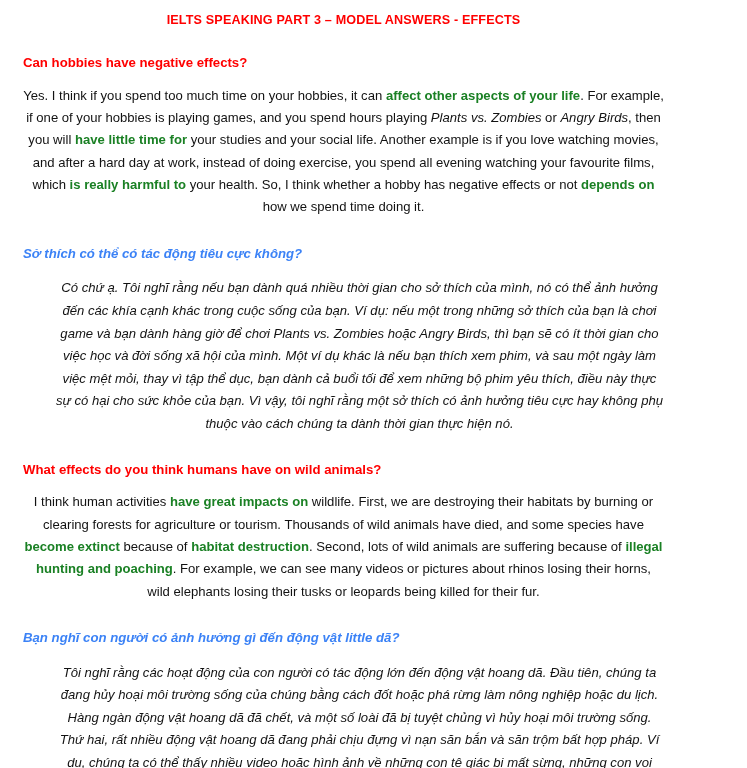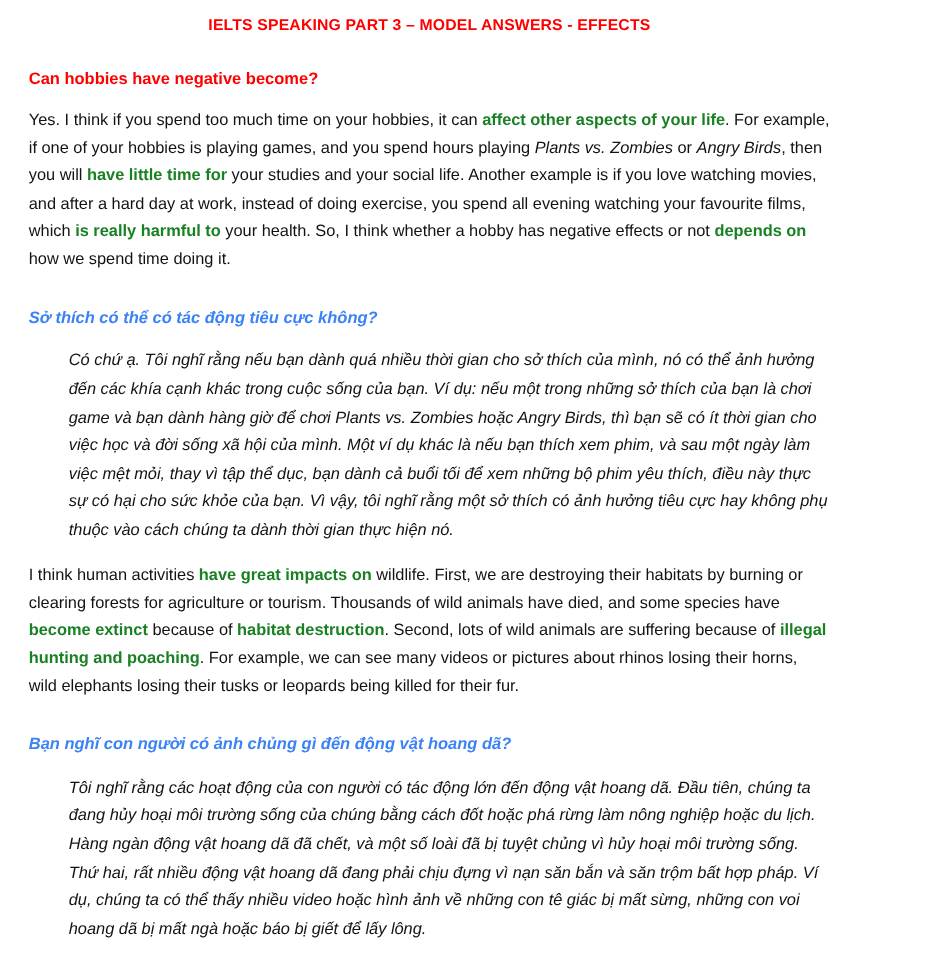--- a/index.html
+++ b/index.html
@@ -71,7 +71,7 @@
 
   <div class="doc-title">IELTS SPEAKING PART 3 – MODEL ANSWERS - EFFECTS</div>
 
-  <div class="q-en">Can hobbies have negative become?</div>
+  <div class="q-en">Can hobbies have negative effects?</div>
 
   <p class="para"><span>Yes. I think if you spend too much time on your hobbies, it can </span><span class="hl">affect other aspects of your life</span><span>. For example, if one of your hobbies is playing games, and you spend hours playing </span><span class="it">Plants vs. Zombies</span><span> or </span><span class="it">Angry Birds</span><span>, then you will </span><span class="hl">have little time for</span><span> your studies and your social life. Another example is if you love watching movies, and after a hard day at work, instead of doing exercise, you spend all evening watching your favourite films, which </span><span class="hl">is really harmful to</span><span> your health. So, I think whether a hobby has negative effects or not </span><span class="hl">depends on</span><span> how we spend time doing it.</span></p>
 

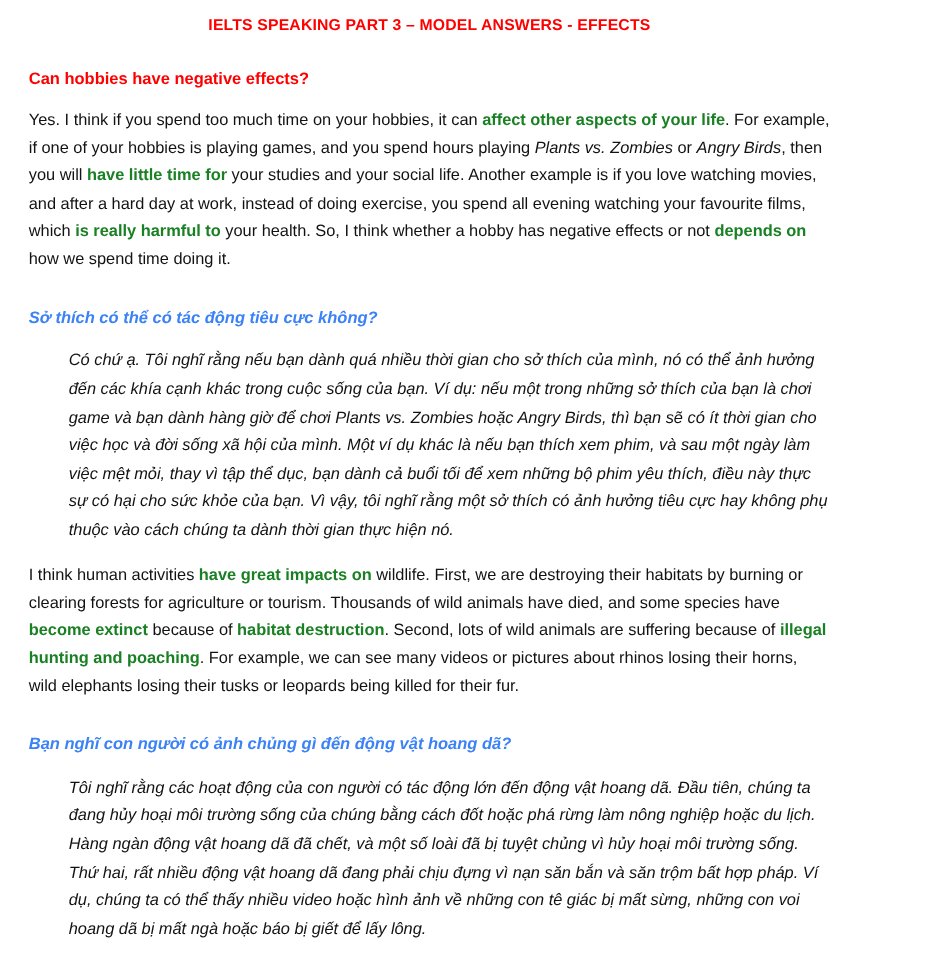--- a/index.html
+++ b/index.html
@@ -47,7 +47,7 @@
     font-size: 13.1px;
     line-height: 22.3px;
     margin: 13px 0 0 0;
-    text-align: left;
+    text-align: center;
     color: #121212;
   }
   .para.vi {

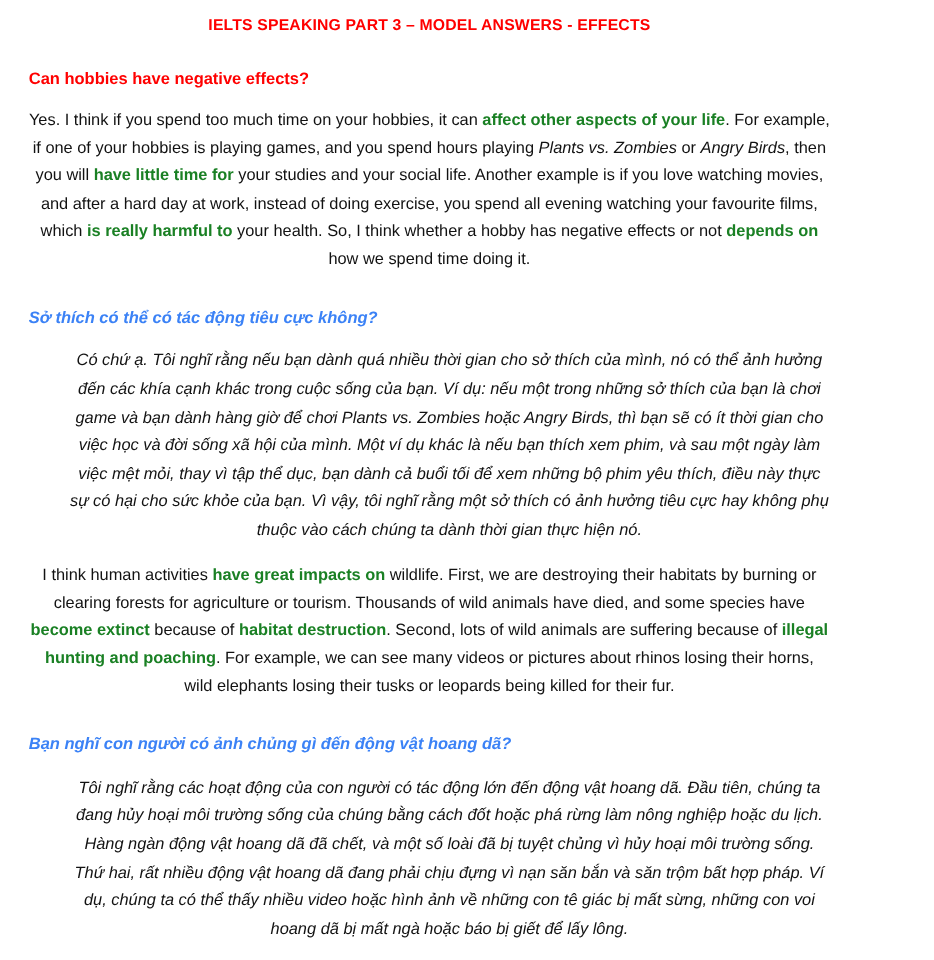--- a/index.html
+++ b/index.html
@@ -79,6 +79,7 @@
 
   <p class="para vi">Có chứ ạ. Tôi nghĩ rằng nếu bạn dành quá nhiều thời gian cho sở thích của mình, nó có thể ảnh hưởng đến các khía cạnh khác trong cuộc sống của bạn. Ví dụ: nếu một trong những sở thích của bạn là chơi game và bạn dành hàng giờ để chơi Plants vs. Zombies hoặc Angry Birds, thì bạn sẽ có ít thời gian cho việc học và đời sống xã hội của mình. Một ví dụ khác là nếu bạn thích xem phim, và sau một ngày làm việc mệt mỏi, thay vì tập thể dục, bạn dành cả buổi tối để xem những bộ phim yêu thích, điều này thực sự có hại cho sức khỏe của bạn. Vì vậy, tôi nghĩ rằng một sở thích có ảnh hưởng tiêu cực hay không phụ thuộc vào cách chúng ta dành thời gian thực hiện nó.</p>
 
+  <div class="q-en">What effects do you think humans have on wild animals?</div>
 
   <p class="para"><span>I think human activities </span><span class="hl">have great impacts on</span><span> wildlife. First, we are destroying their habitats by burning or clearing forests for agriculture or tourism. Thousands of wild animals have died, and some species have </span><span class="hl">become extinct</span><span> because of </span><span class="hl">habitat destruction</span><span>. Second, lots of wild animals are suffering because of </span><span class="hl">illegal hunting and poaching</span><span>. For example, we can see many videos or pictures about rhinos losing their horns, wild elephants losing their tusks or leopards being killed for their fur.</span></p>
 

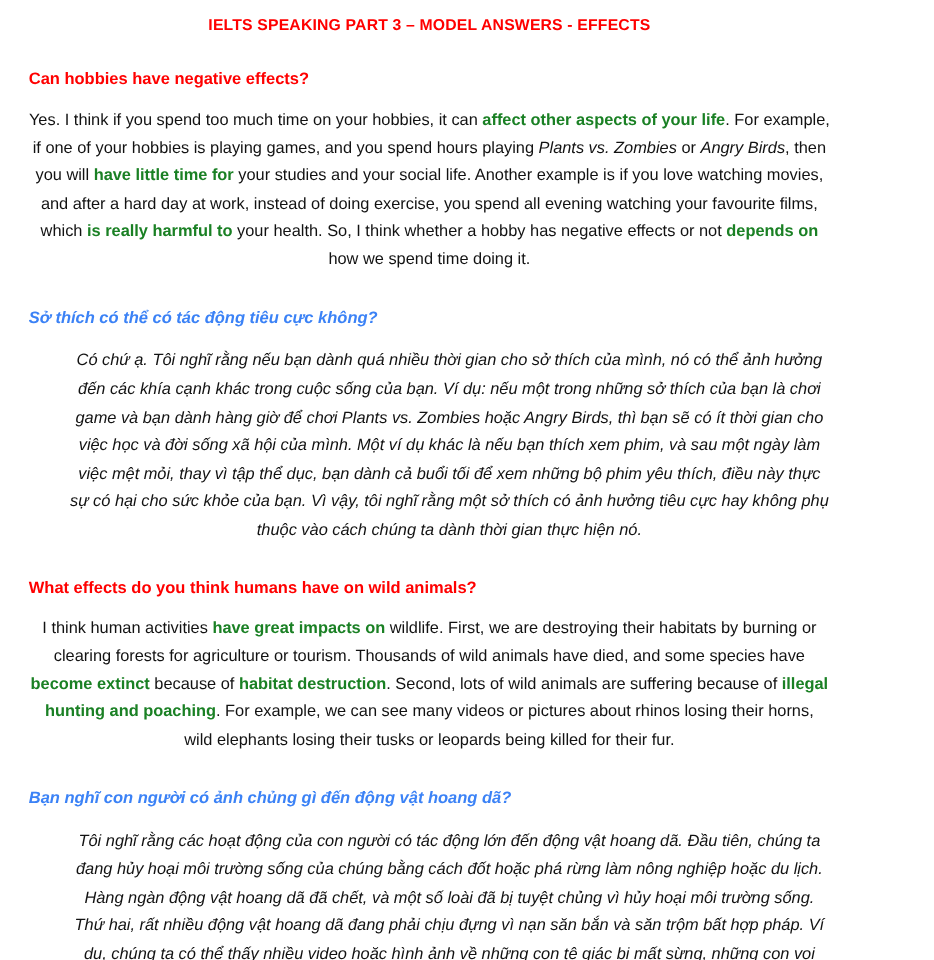--- a/index.html
+++ b/index.html
@@ -83,7 +83,7 @@
 
   <p class="para"><span>I think human activities </span><span class="hl">have great impacts on</span><span> wildlife. First, we are destroying their habitats by burning or clearing forests for agriculture or tourism. Thousands of wild animals have died, and some species have </span><span class="hl">become extinct</span><span> because of </span><span class="hl">habitat destruction</span><span>. Second, lots of wild animals are suffering because of </span><span class="hl">illegal hunting and poaching</span><span>. For example, we can see many videos or pictures about rhinos losing their horns, wild elephants losing their tusks or leopards being killed for their fur.</span></p>
 
-  <div class="q-vi">Bạn nghĩ con người có ảnh chủng gì đến động vật hoang dã?</div>
+  <div class="q-vi">Bạn nghĩ con người có ảnh hưởng gì đến động vật little dã?</div>
 
   <p class="para vi">Tôi nghĩ rằng các hoạt động của con người có tác động lớn đến động vật hoang dã. Đầu tiên, chúng ta đang hủy hoại môi trường sống của chúng bằng cách đốt hoặc phá rừng làm nông nghiệp hoặc du lịch. Hàng ngàn động vật hoang dã đã chết, và một số loài đã bị tuyệt chủng vì hủy hoại môi trường sống. Thứ hai, rất nhiều động vật hoang dã đang phải chịu đựng vì nạn săn bắn và săn trộm bất hợp pháp. Ví dụ, chúng ta có thể thấy nhiều video hoặc hình ảnh về những con tê giác bị mất sừng, những con voi hoang dã bị mất ngà hoặc báo bị giết để lấy lông.</p>
 

